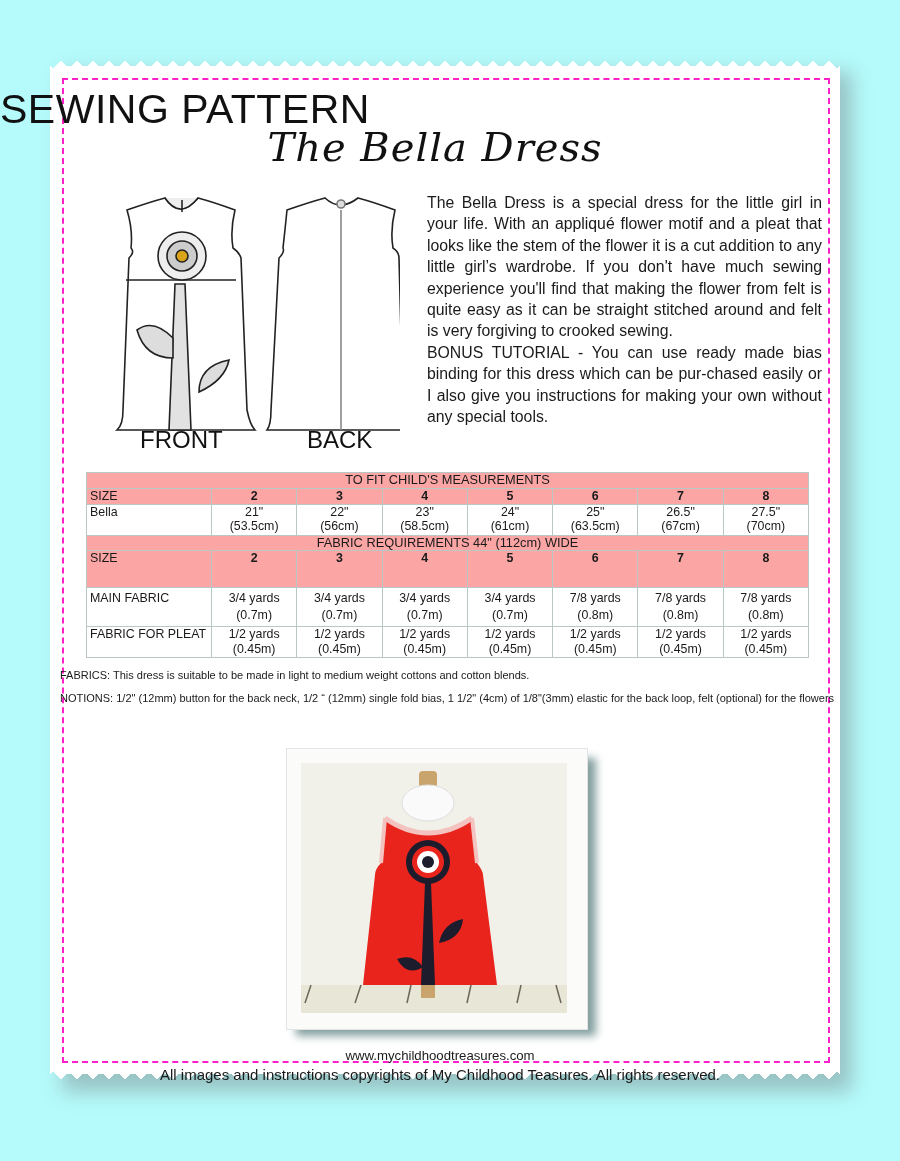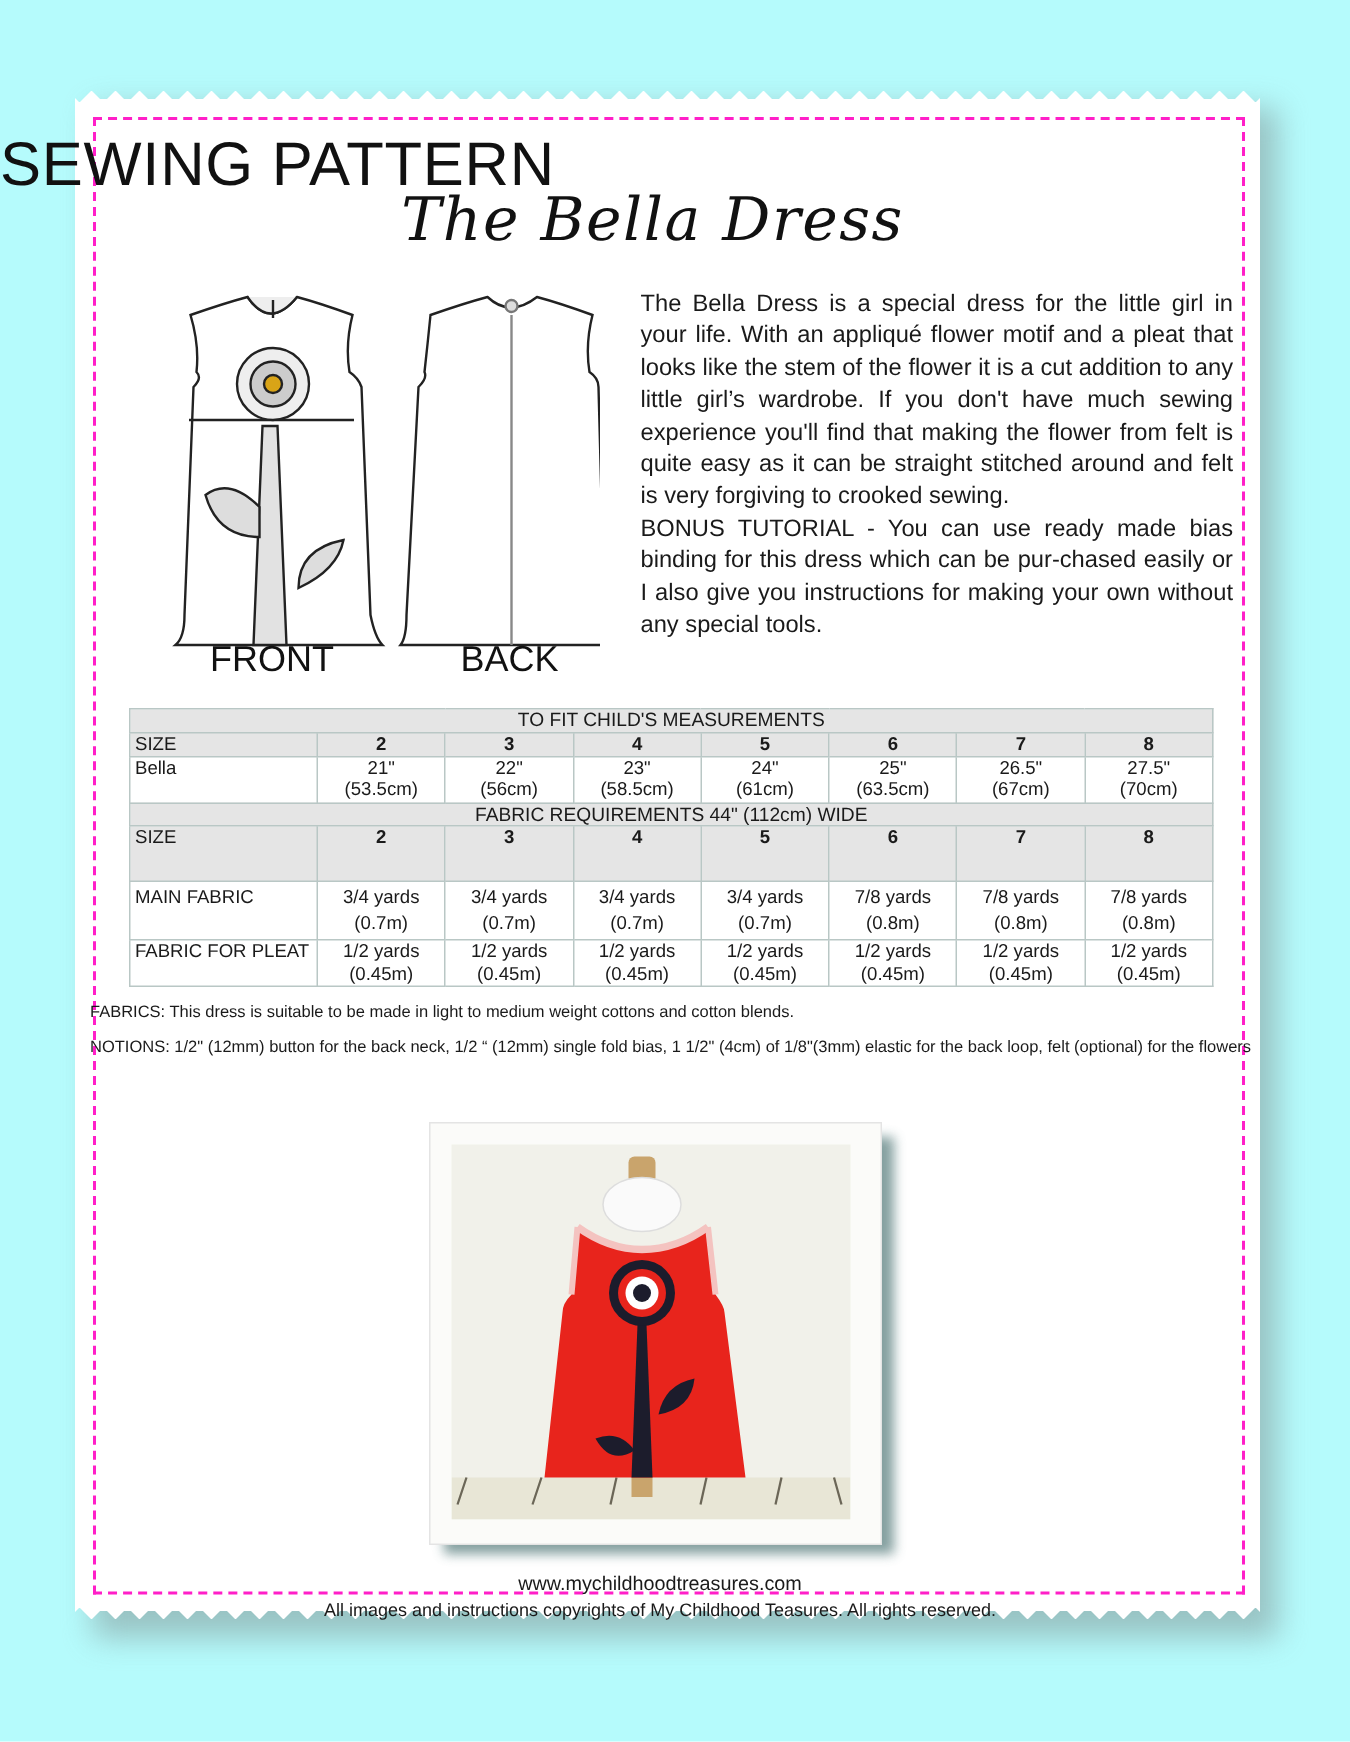--- a/index.html
+++ b/index.html
@@ -64,7 +64,7 @@
   }
   table.sizes td { border:1px solid #b9c7c5; padding:0 3px; text-align:center; vertical-align:top; line-height:14.5px; }
   table.sizes td.lab { text-align:left; width:118px; }
-  table.sizes tr.pink td { background:#e5e5e5; }
+  table.sizes tr.pink td { background:#fca5a5; }
   table.sizes tr.head td { text-align:center; font-size:12.8px; height:14px; }
   table.sizes tr.size1 td { font-weight:bold; height:15px; }
   table.sizes tr.size1 td.lab { font-weight:normal; }

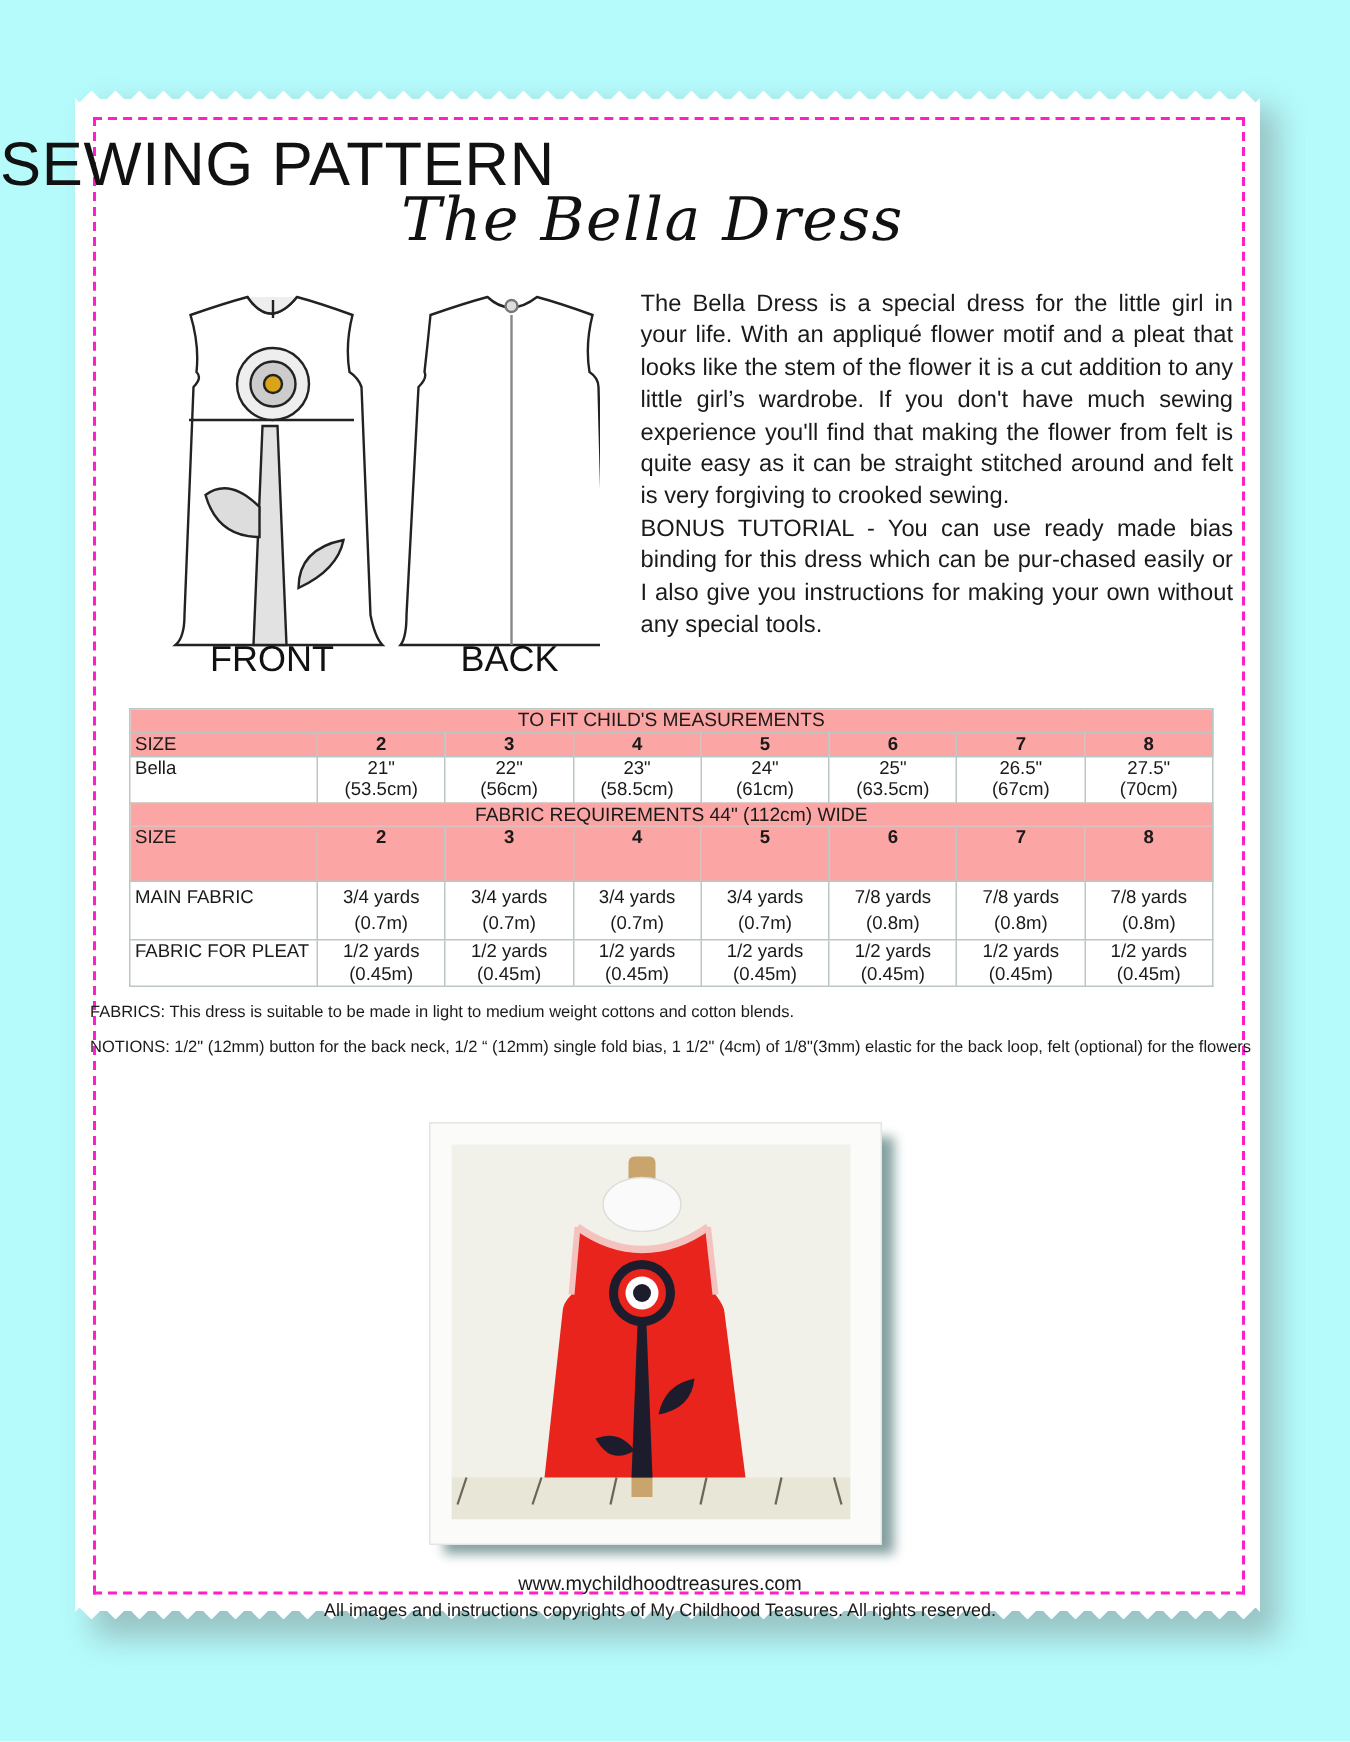--- a/index.html
+++ b/index.html
@@ -79,7 +79,7 @@
   .photo { position:absolute; left:286px; top:748px; width:300px; height:280px; background:#fbfbf9; border:1px solid #e4e4e4; }
   .photo-inner { position:absolute; left:14px; top:14px; width:266px; height:250px; background:#f2f3ec; overflow:hidden; }
   .footer1 { position:absolute; left:0; width:880px; top:1048px; text-align:center; font-size:13.2px; color:#1a1a1a; }
-  .footer2 { position:absolute; left:0; width:880px; top:1066px; text-align:center; font-size:12px; color:#1a1a1a; }
+  .footer2 { position:absolute; left:0; width:880px; top:1066px; text-align:center; font-size:15px; color:#1a1a1a; }
 </style>
 </head>
 <body>

